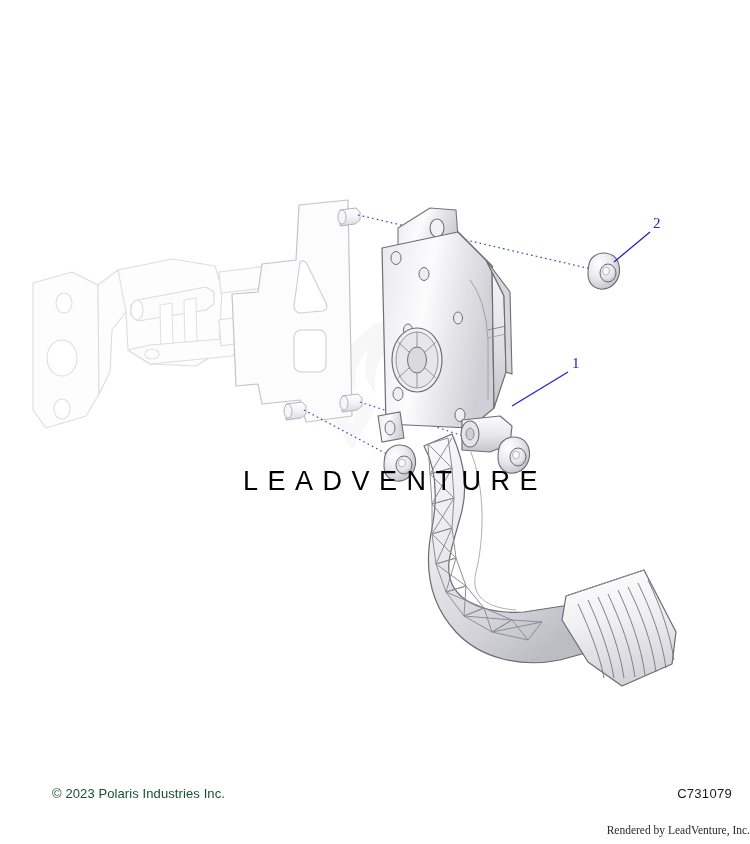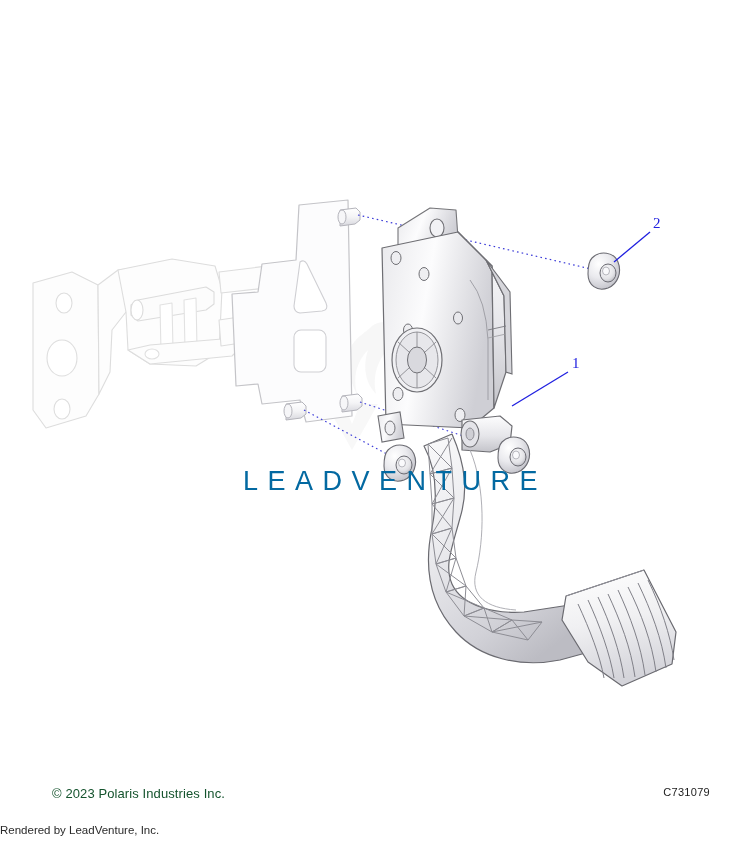--- a/index.html
+++ b/index.html
@@ -80,7 +80,7 @@
     top: 466px;
     font-size: 27px;
     letter-spacing: 9.5px;
-    color: #0369a1;
+    color: #000000;
     font-weight: 400;
     white-space: nowrap;
     user-select: none;

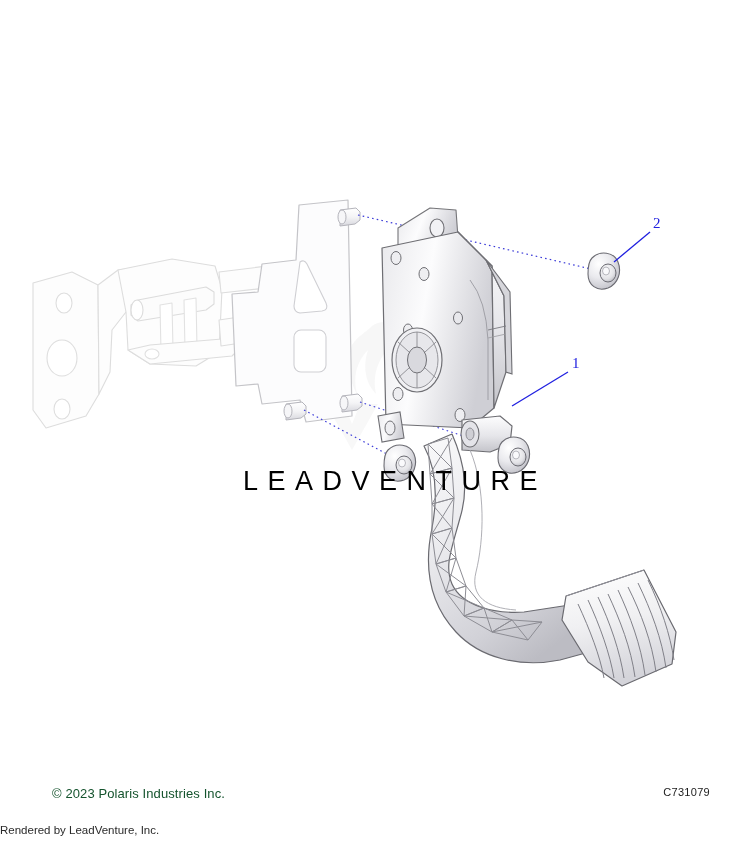--- a/index.html
+++ b/index.html
@@ -44,9 +44,9 @@
   }
   .footer-partnumber {
     position: absolute;
-    right: 40px;
+    right: 18px;
     top: 786px;
-    font-size: 11px;
+    font-size: 13px;
     color: #1b1b1b;
     letter-spacing: 0.3px;
     white-space: nowrap;

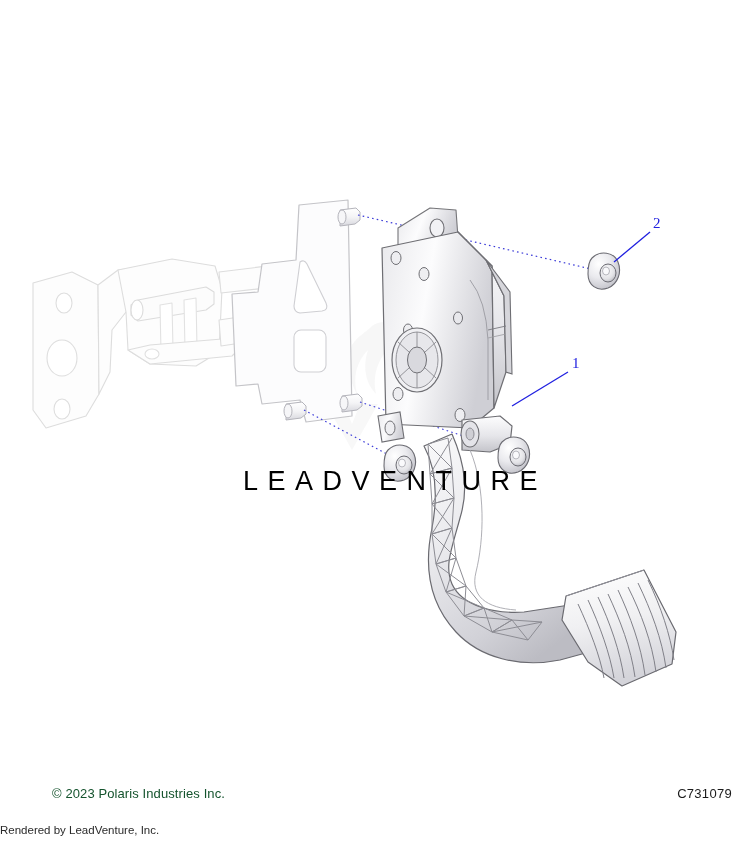--- a/index.html
+++ b/index.html
@@ -56,10 +56,11 @@
     left: 0;
     right: 0;
     top: 824px;
-    text-align: left;
+    text-align: right;
     font-size: 11.5px;
     color: #2a2a2a;
     white-space: nowrap;
+    font-family: Liberation Serif, serif;
   }
 
   

